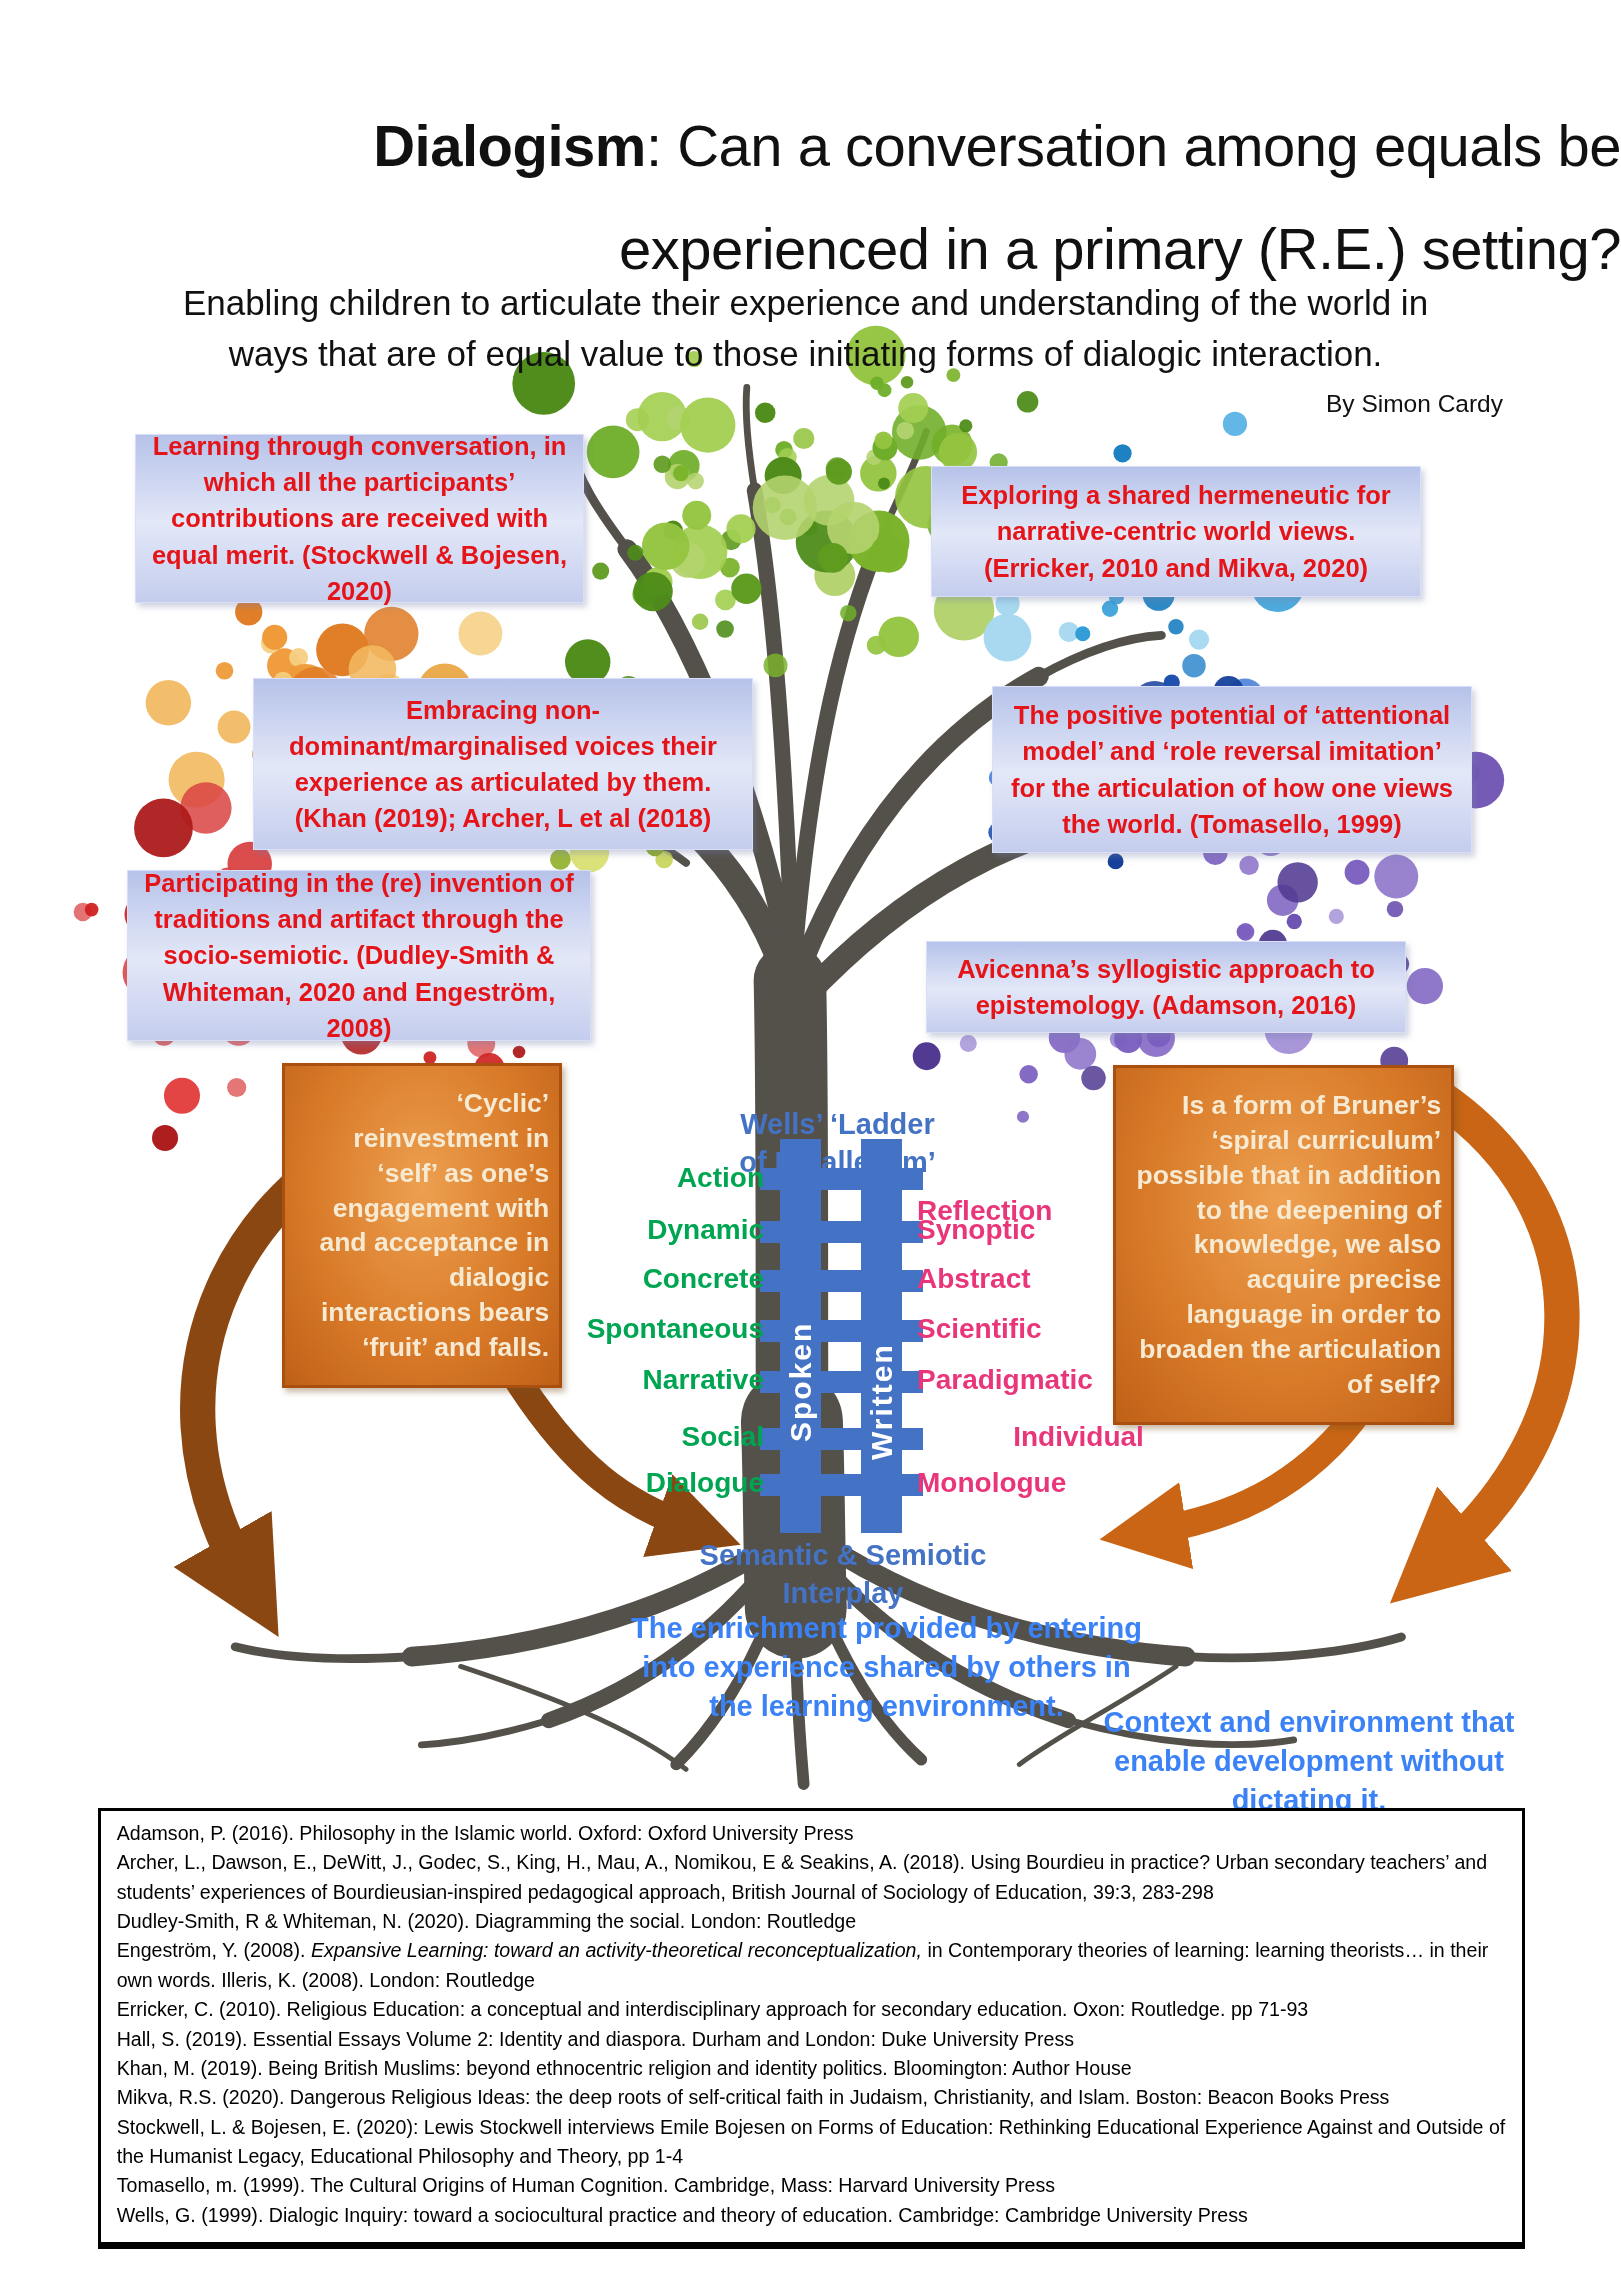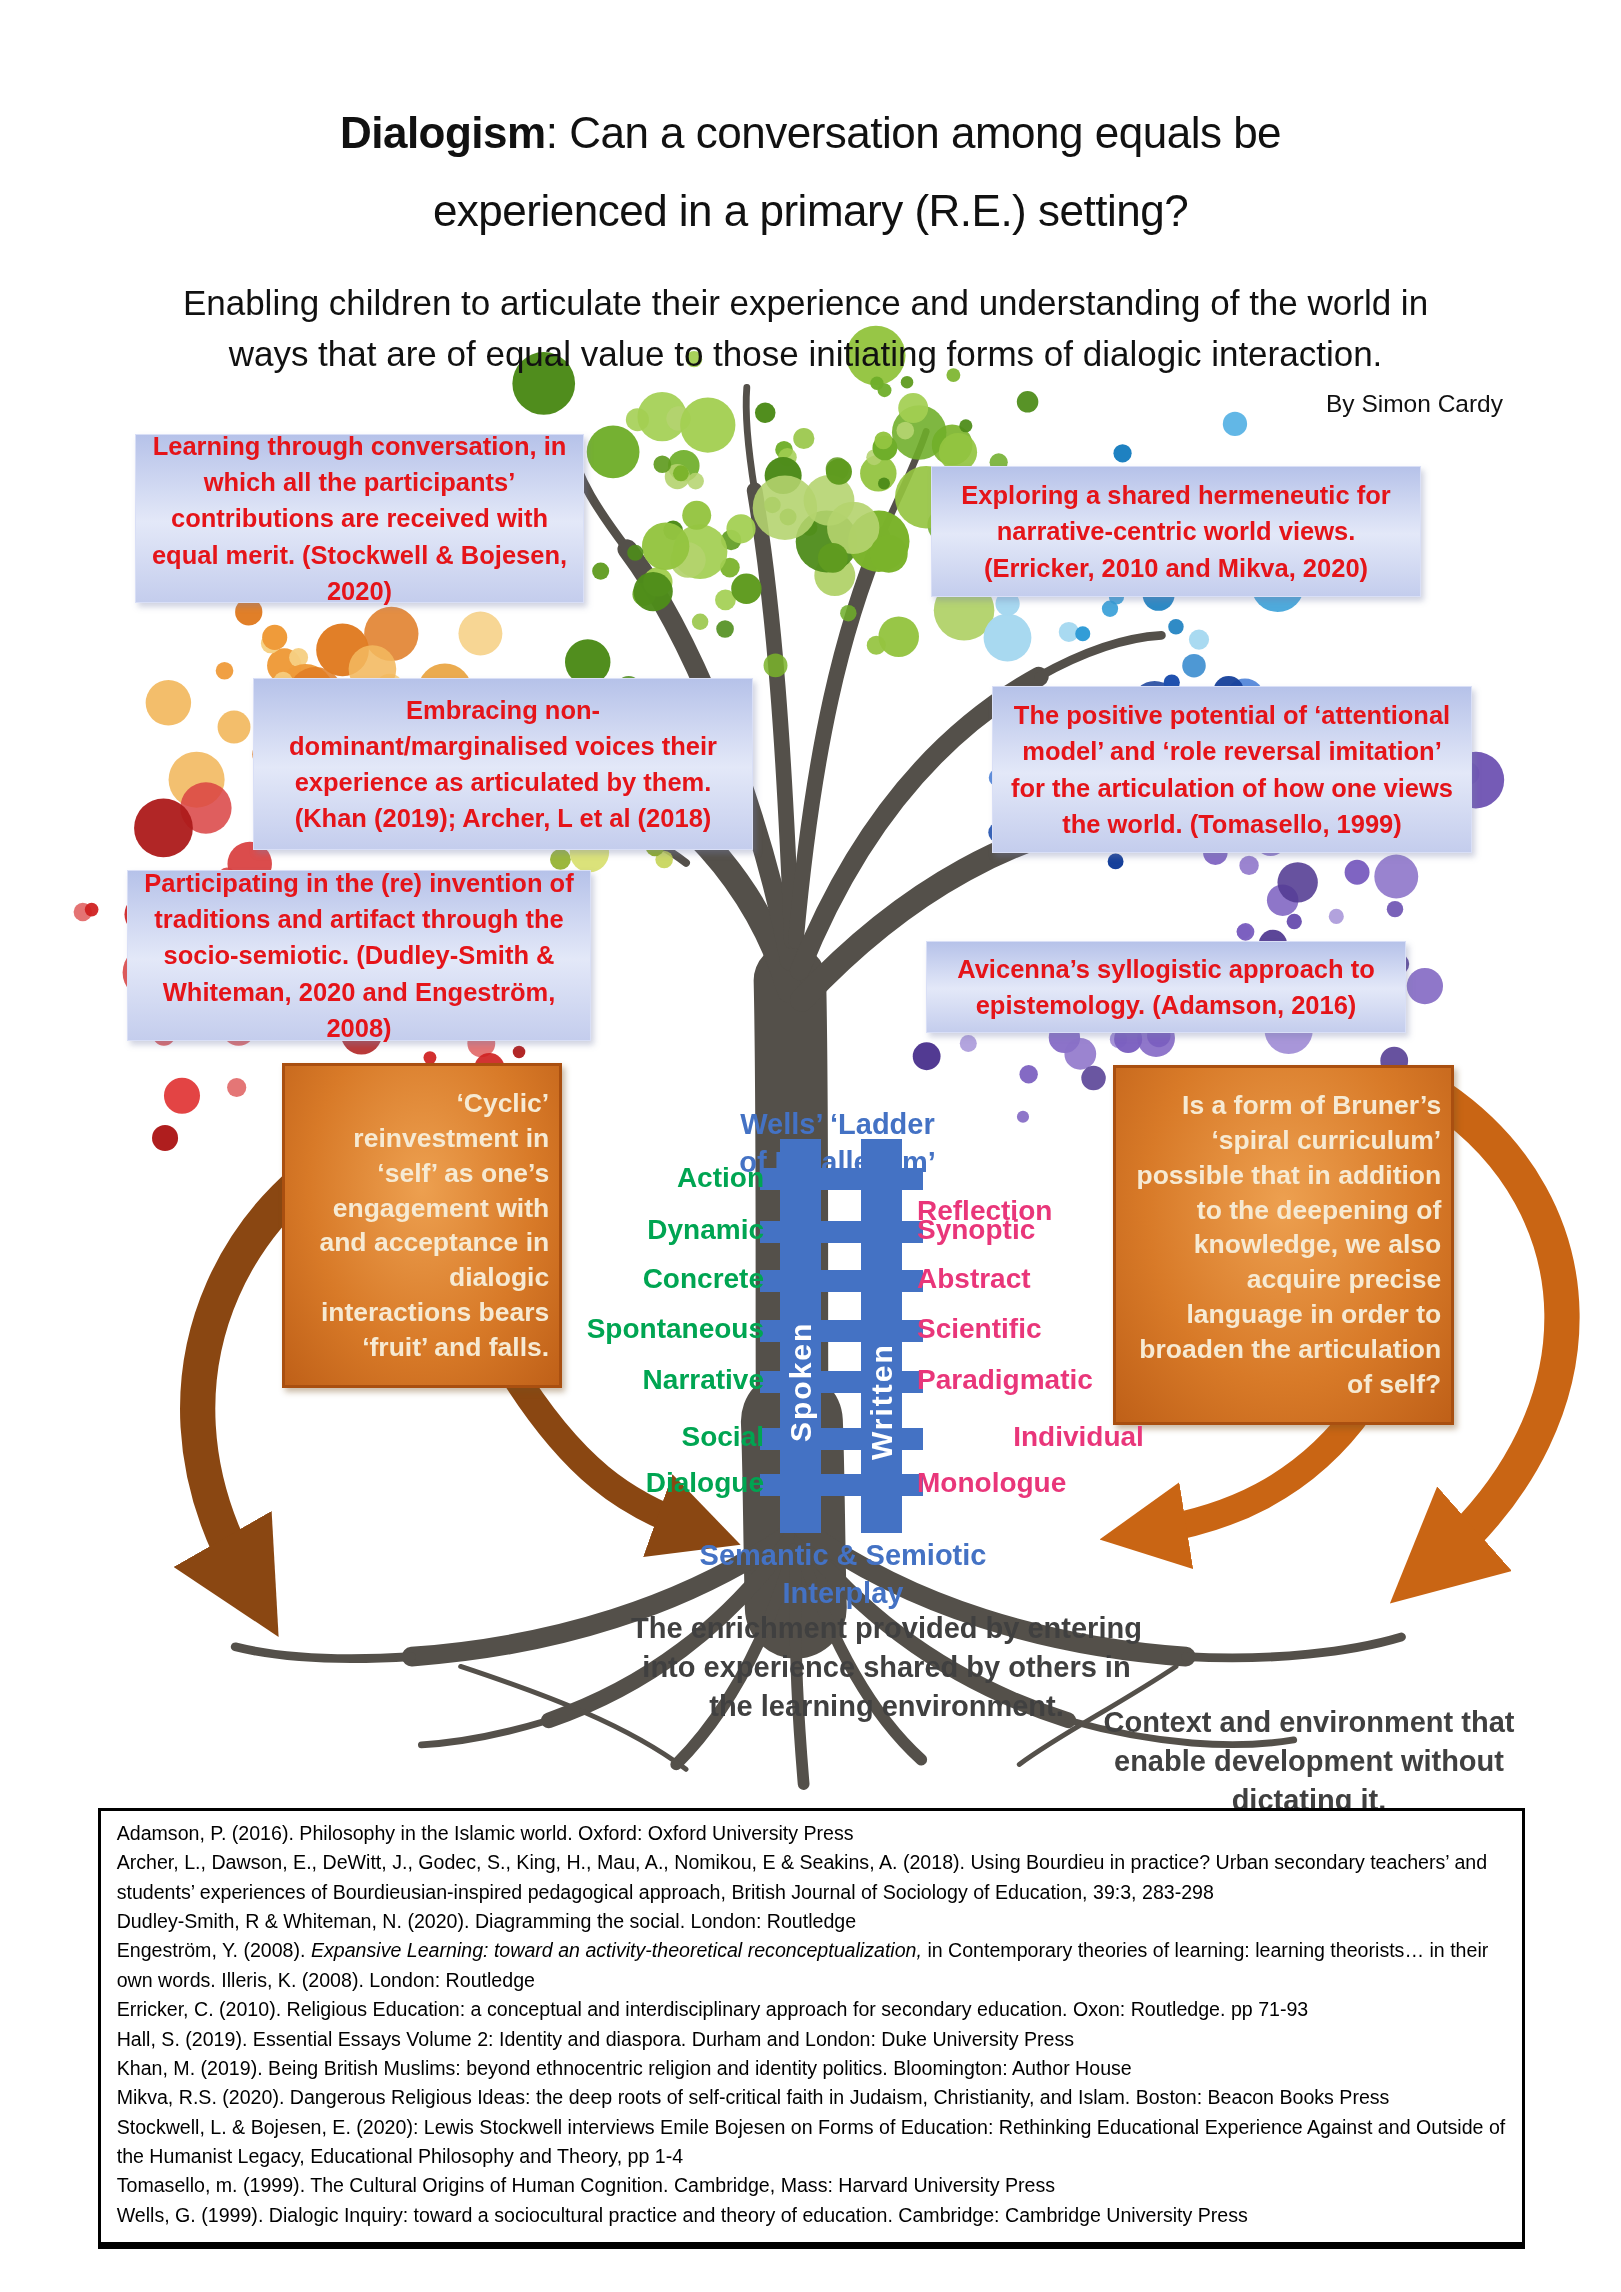--- a/index.html
+++ b/index.html
@@ -9,7 +9,7 @@
   #treeLayer{z-index:1;}
   #arrowLayer{z-index:3;}
   .abs{position:absolute;}
-  h1{margin:0;font-weight:400;font-size:44px;line-height:1.78;text-align:center;letter-spacing:-0.5px;}
+  h1{margin:0;font-weight:400;font-size:58px;line-height:1.78;text-align:right;letter-spacing:-0.5px;}
   h1 b{font-weight:700;}
   .subtitle{top:278px;left:0;width:1611px;text-align:center;font-size:35px;line-height:1.45;z-index:5;}
   .byline{top:390px;right:118px;font-size:24.5px;z-index:5;}

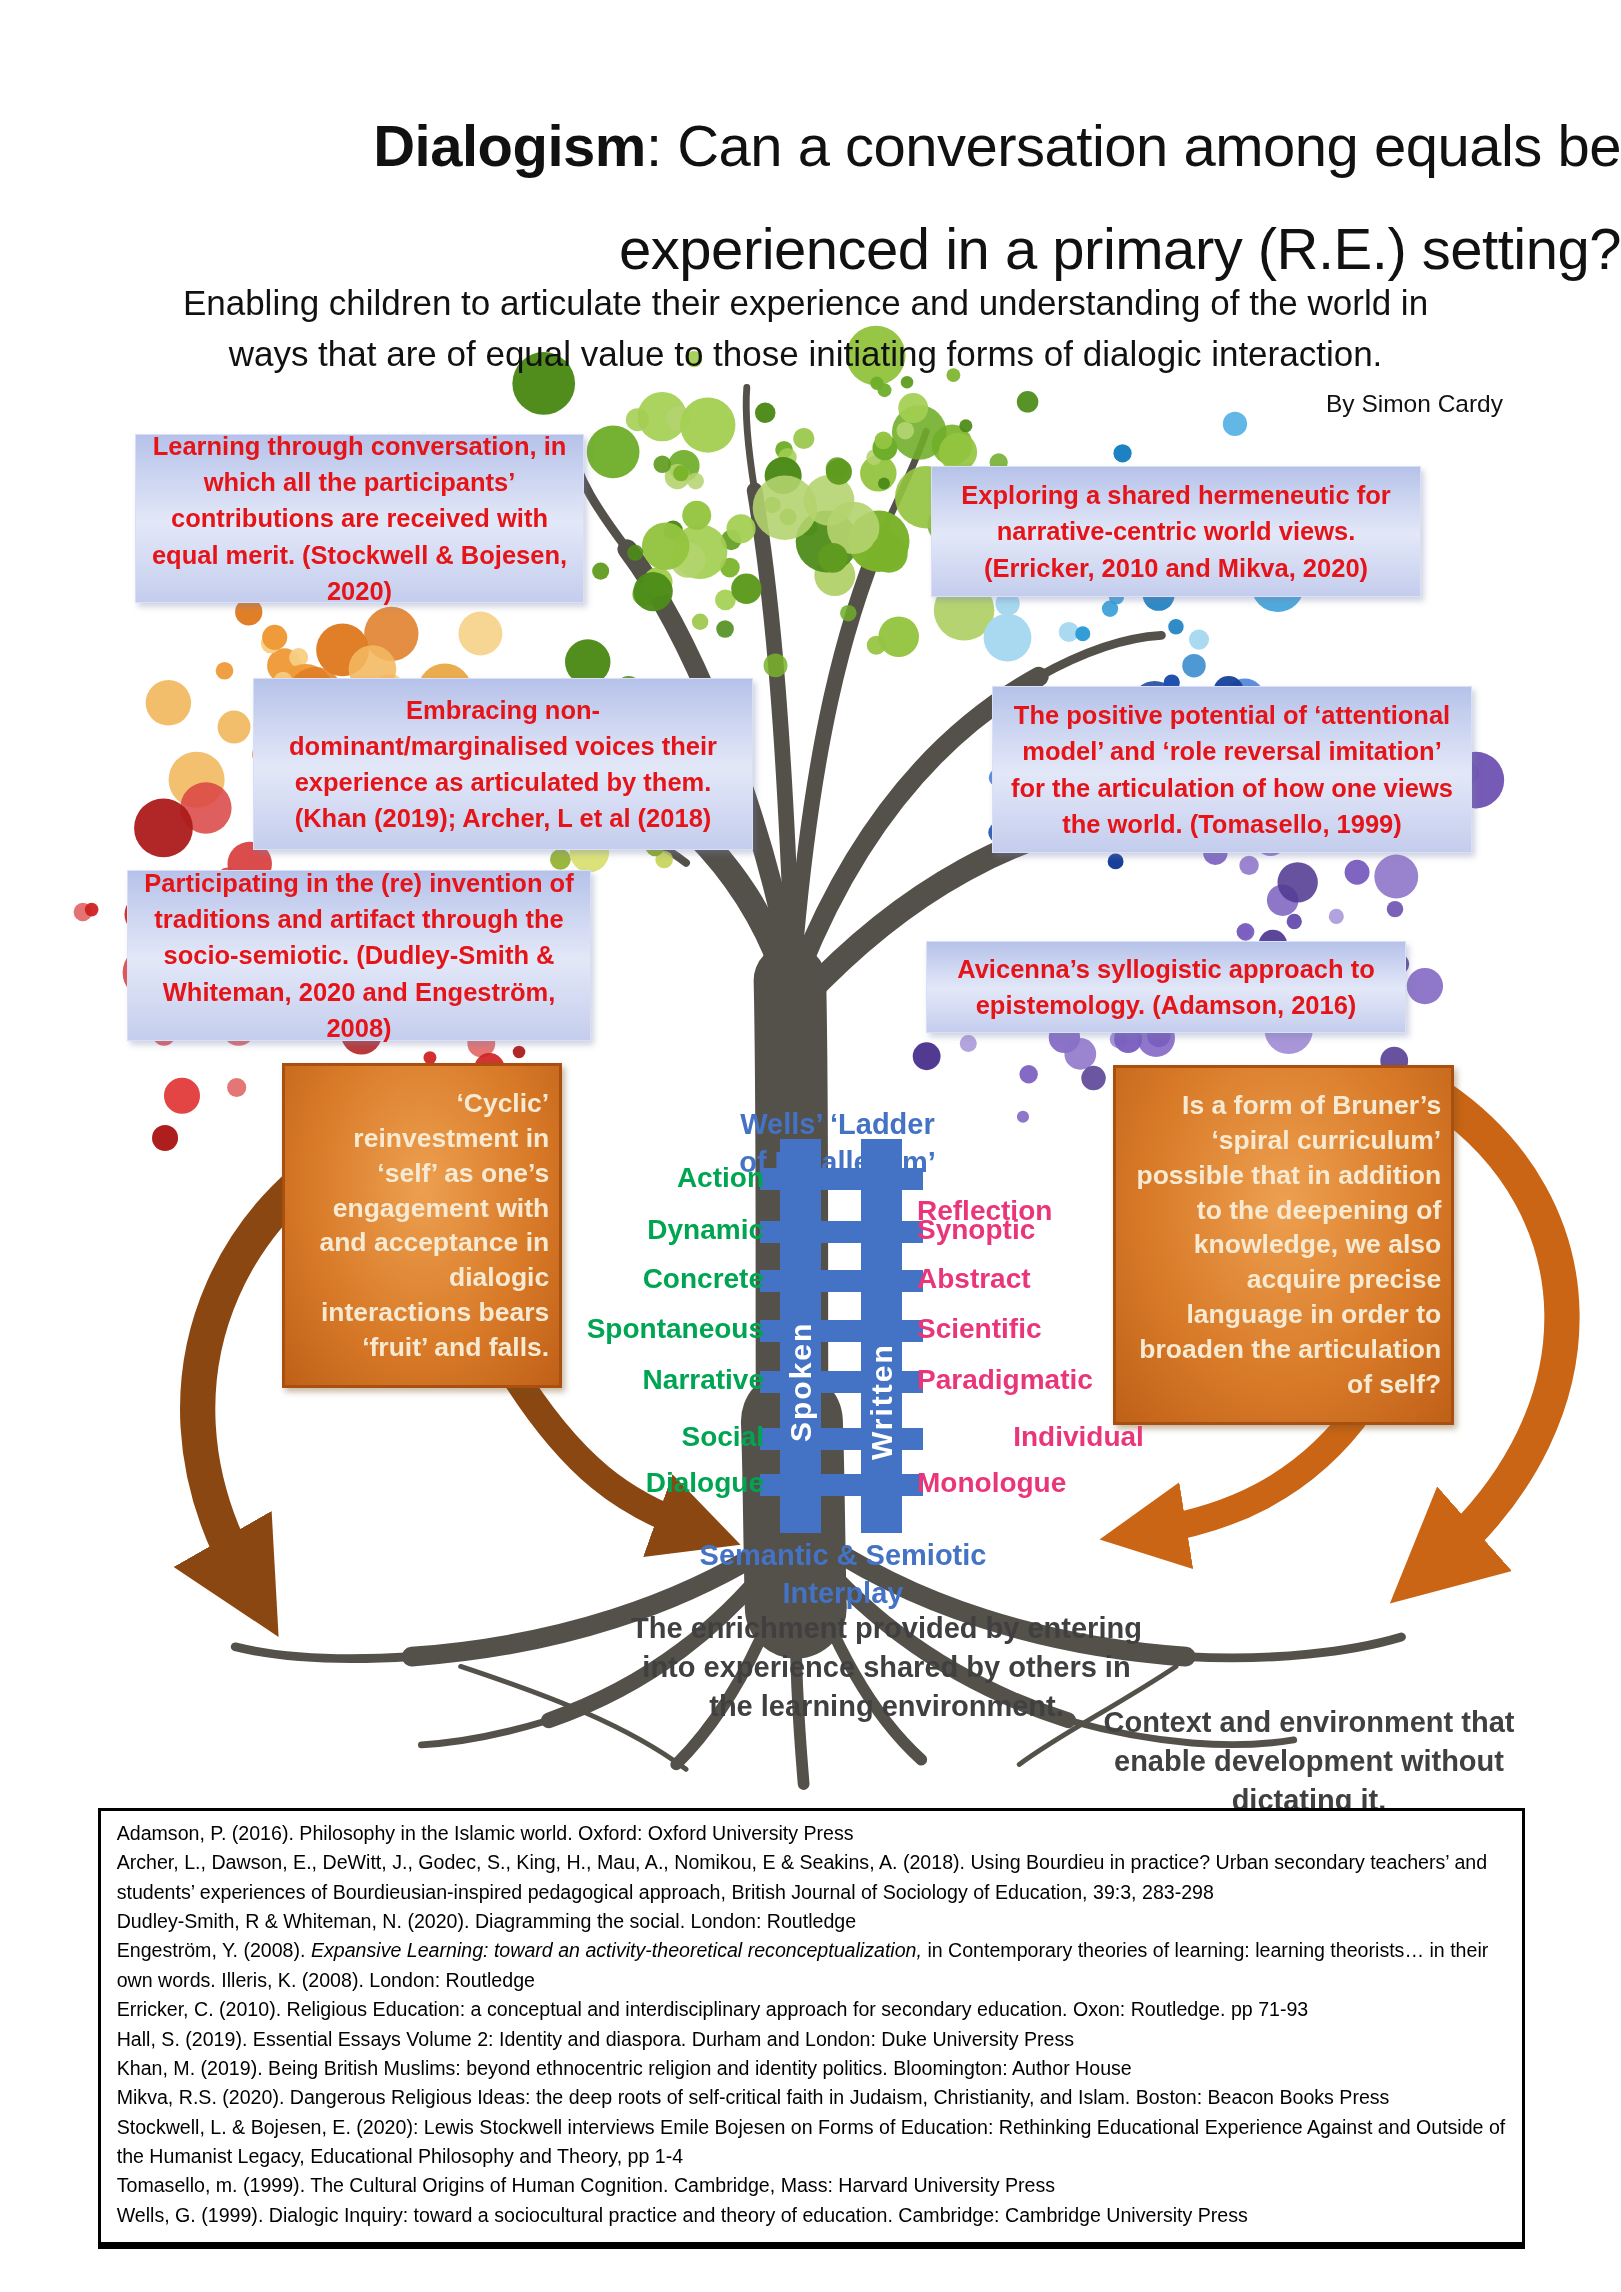--- a/index.html
+++ b/index.html
@@ -30,7 +30,7 @@
   .plabel{z-index:5;font-weight:700;font-size:28px;height:39px;line-height:39px;white-space:nowrap;}
   .pl{left:470px;width:294px;text-align:right;color:#00a552;}
   .pr{left:917px;width:323px;text-align:left;color:#e9367a;}
-  .rednote{z-index:5;color:#404040;font-weight:700;font-size:29px;line-height:1.35;text-align:center;}
+  .rednote{z-index:5;color:#3b82f6;font-weight:700;font-size:29px;line-height:1.35;text-align:center;}
   .refs{z-index:5;left:98px;top:1808px;width:1427px;border:3.9px solid #000;border-bottom-width:7.8px;
         background:#fff;box-sizing:border-box;padding:7.8px 15.7px 11.8px 15.7px;}
   .ref{margin:0;font-size:19.6px;line-height:1.5;color:#000;}

